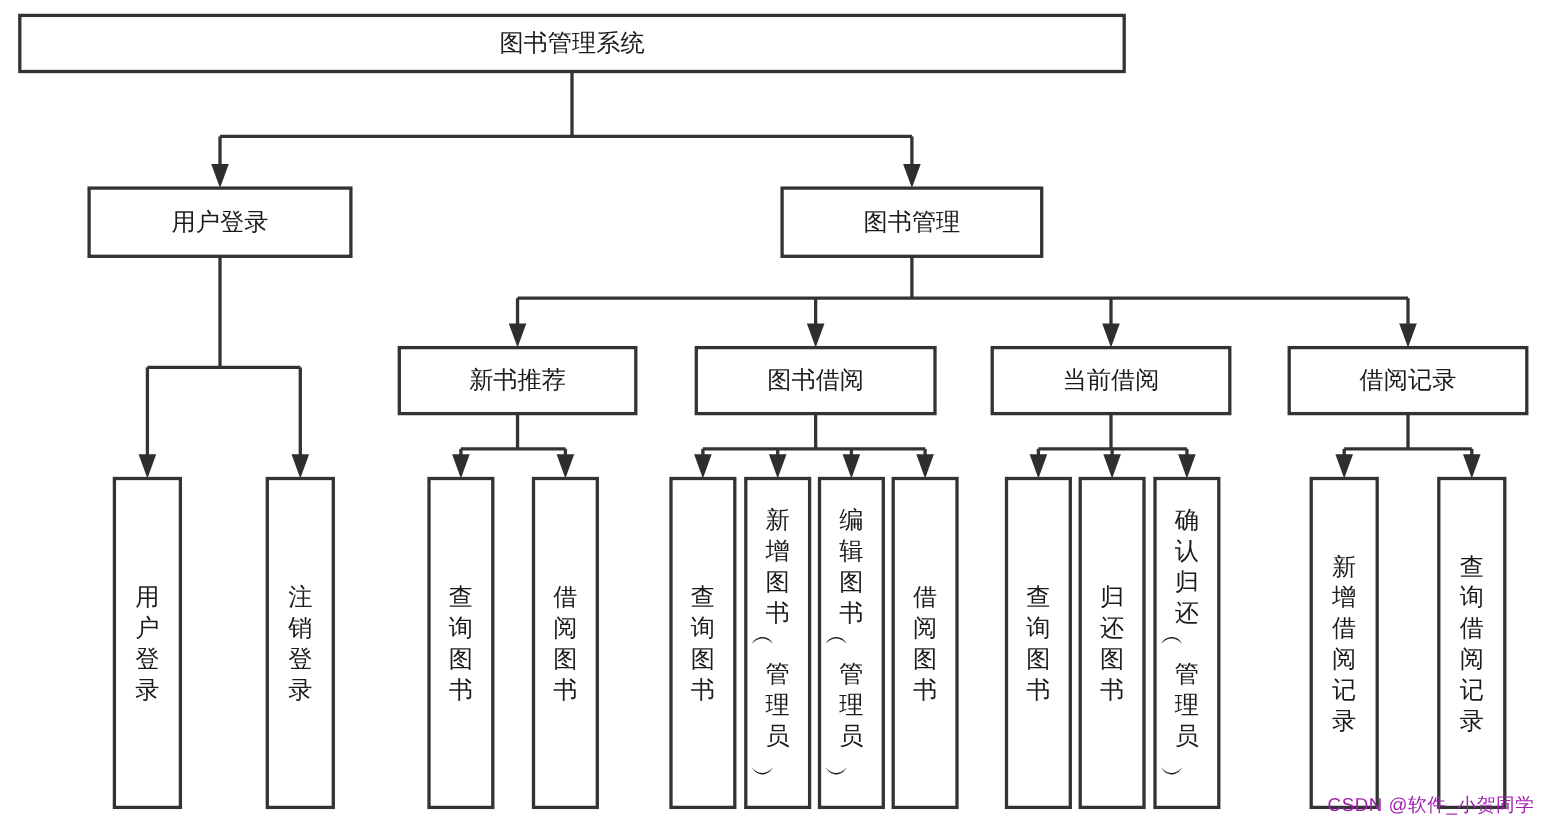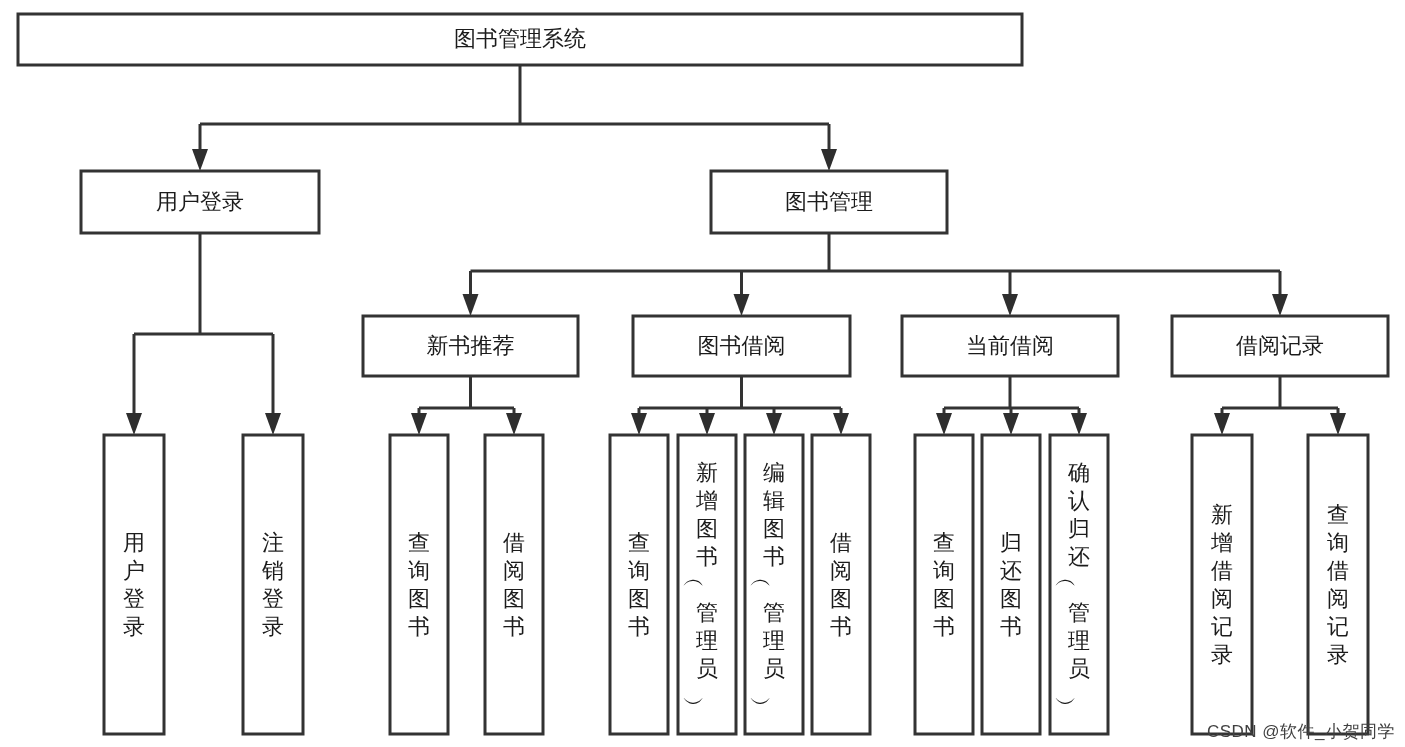--- a/index.html
+++ b/index.html
@@ -61,7 +61,7 @@
     bottom: 4px;
     font-family: "Liberation Sans", "DejaVu Sans", sans-serif;
     font-size: 17px;
-    color: #404040;
+    color: #a21caf;
     letter-spacing: 0.5px;
     white-space: nowrap;
     pointer-events: none;

